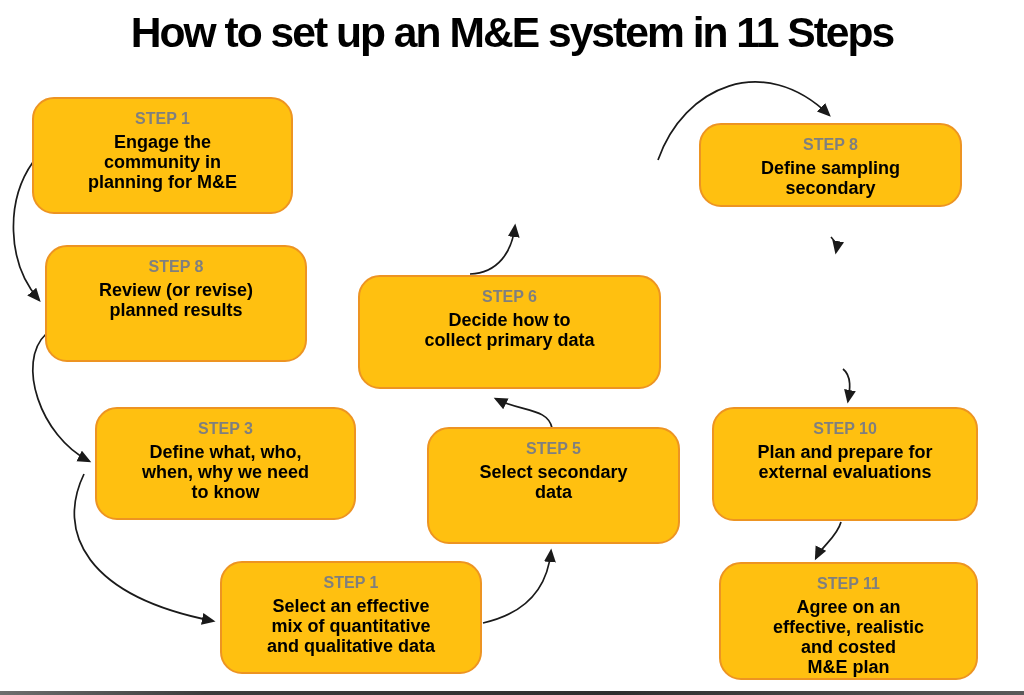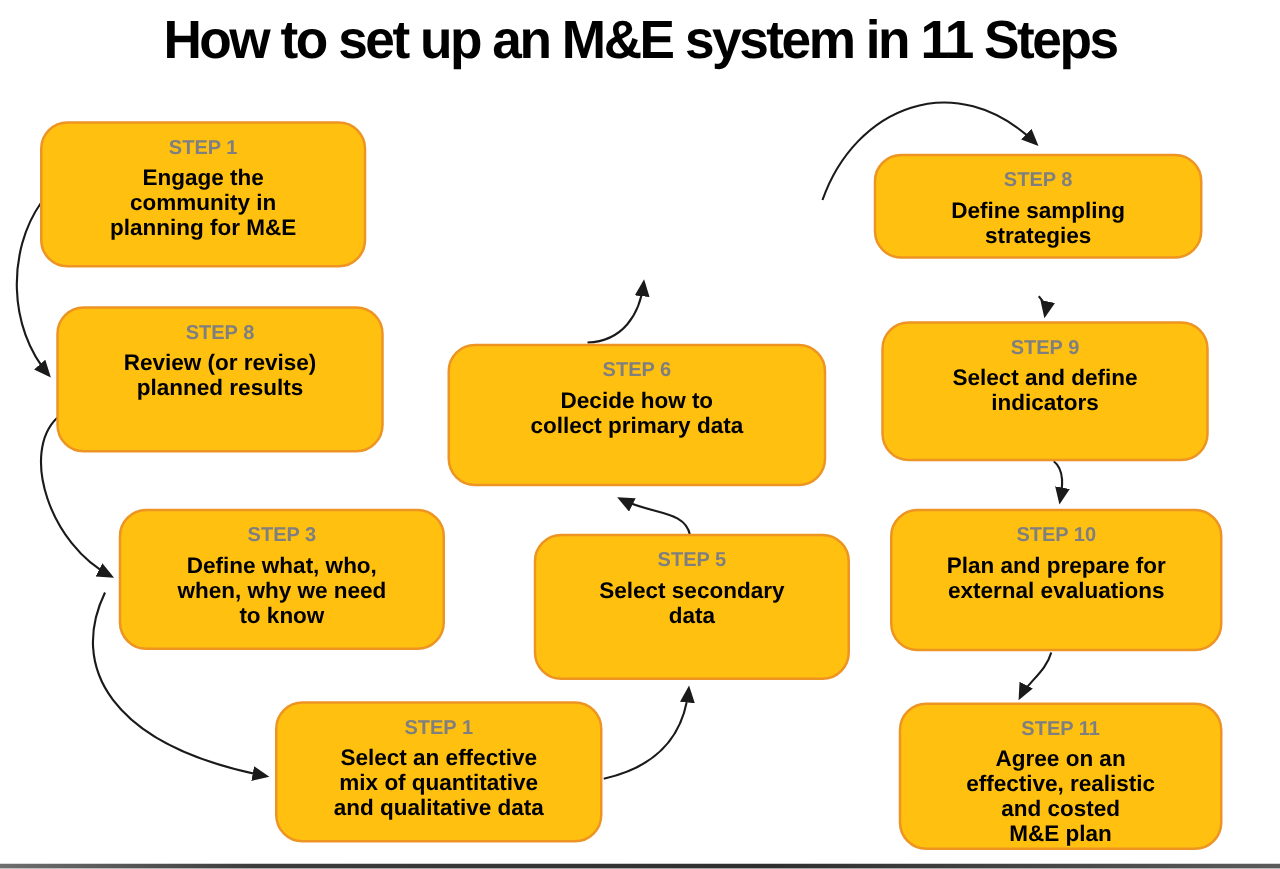--- a/index.html
+++ b/index.html
@@ -124,7 +124,7 @@
   <div class="box" id="s8">
     <div class="step-label">STEP 8</div>
     <div class="step-text">Define sampling
-strategies</div>
+secondary</div>
   </div>
 
   <div class="box" id="s9">

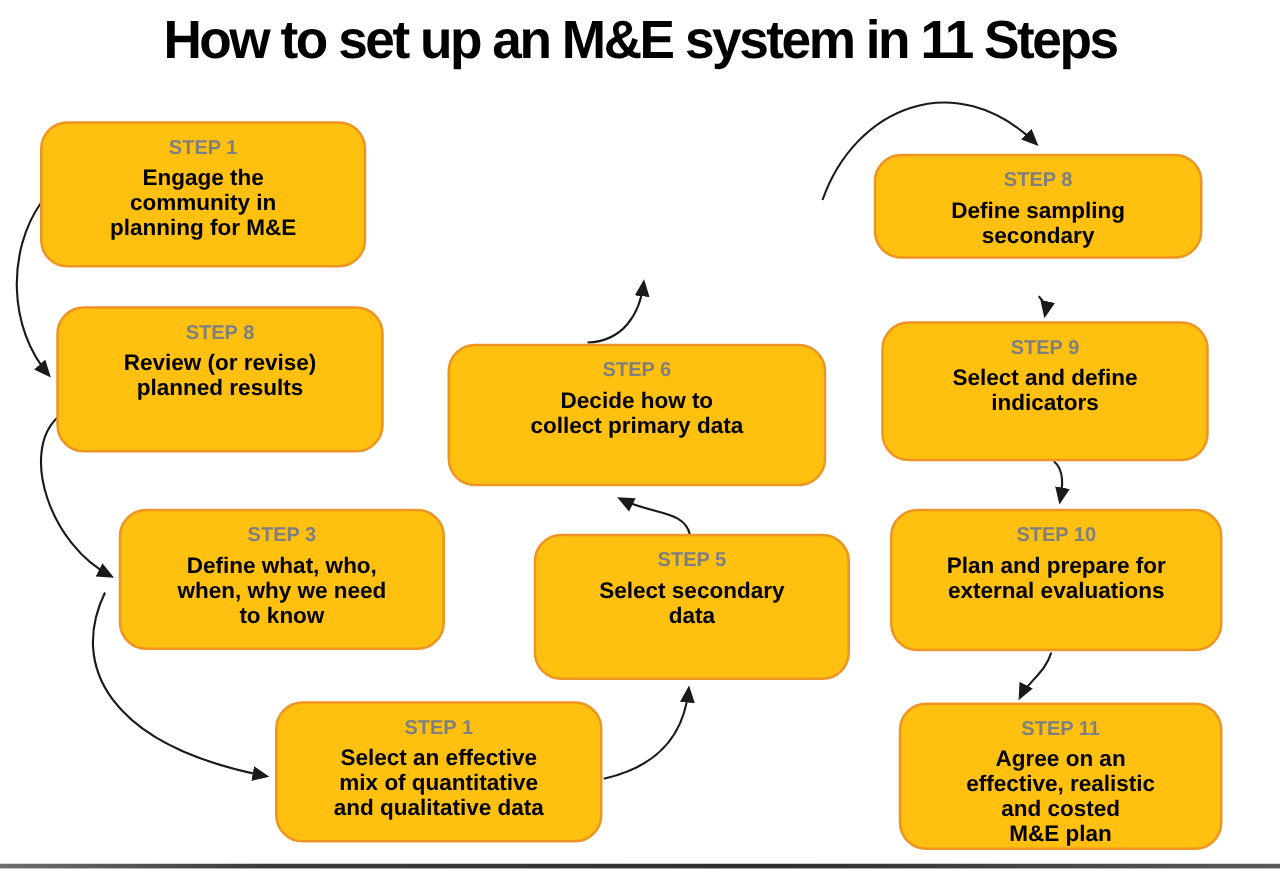--- a/index.html
+++ b/index.html
@@ -127,11 +127,6 @@
 secondary</div>
   </div>
 
-  <div class="box" id="s9">
-    <div class="step-label">STEP 9</div>
-    <div class="step-text">Select and define
-indicators</div>
-  </div>
 
   <div class="box" id="s10">
     <div class="step-label">STEP 10</div>

